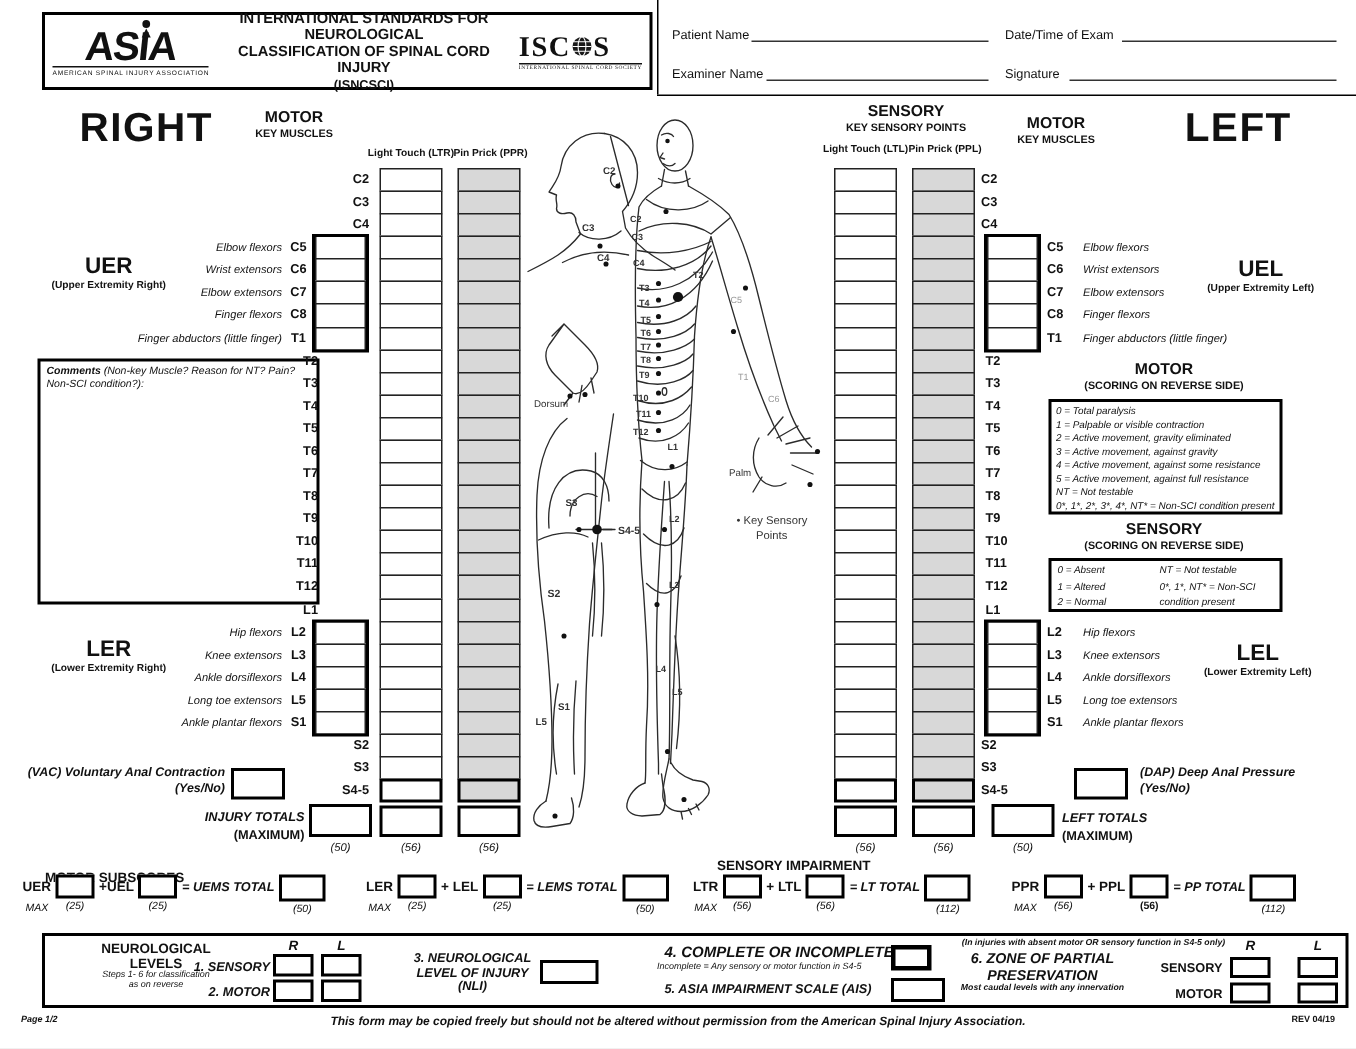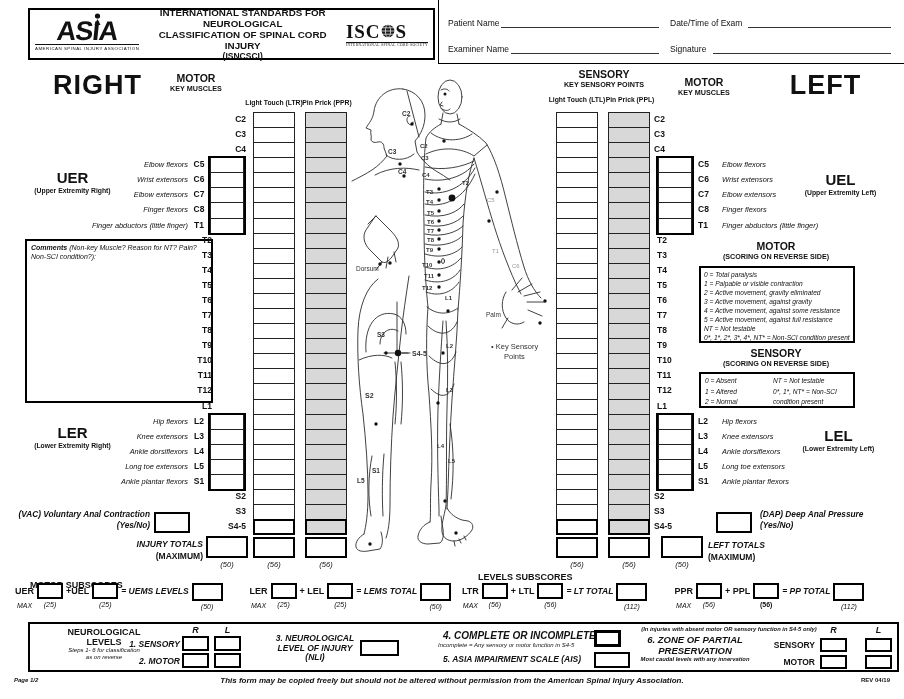--- a/index.html
+++ b/index.html
@@ -191,7 +191,7 @@
   <div class="abs b" style="left:708px;top:552px;font-size:8.5px;">(MAXIMUM)</div>
 
   <div class="abs b" style="left:30px;top:580px;font-size:9px;">MOTOR SUBSCORES</div>
-  <div class="abs b" style="left:478px;top:572px;font-size:9px;">LEVELS SUBSCORES</div>
+  <div class="abs b" style="left:478px;top:572px;font-size:9px;">SENSORY IMPAIRMENT</div>
   <div class="subrow" id="motor-subrow" style="left:15px;top:583px;">
       <div class="subunit">
         <div class="lab">UER</div>

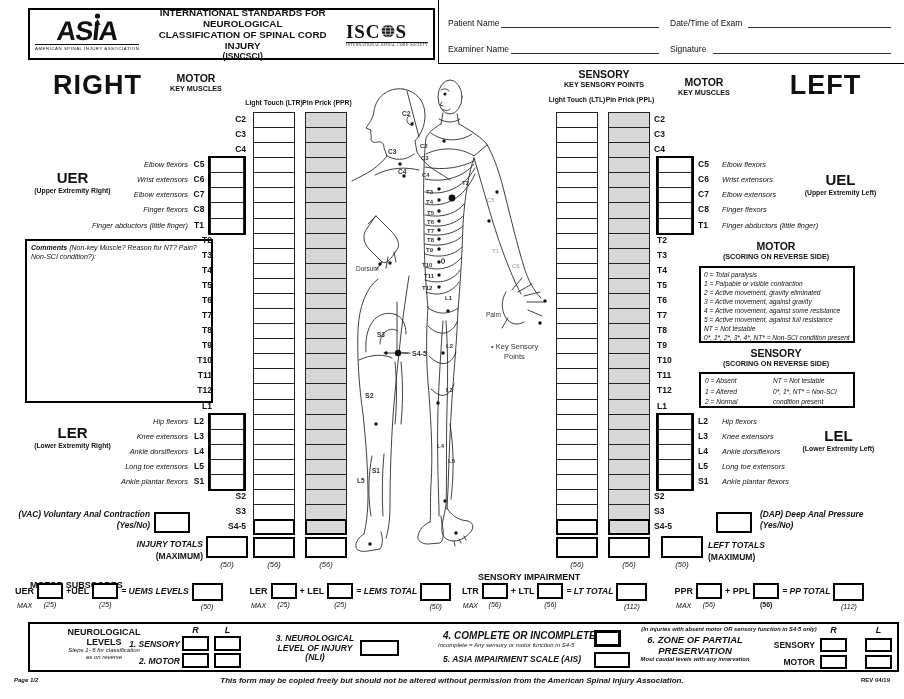--- a/index.html
+++ b/index.html
@@ -209,7 +209,7 @@
         <div class="cap">(25)</div>
       </div>
       <div class="subunit">
-        <div class="lab it">= UEMS LEVELS</div>
+        <div class="lab it">= UEMS TOTAL</div>
       </div>
       <div class="subunit">
         <div class="bx wide"></div>

